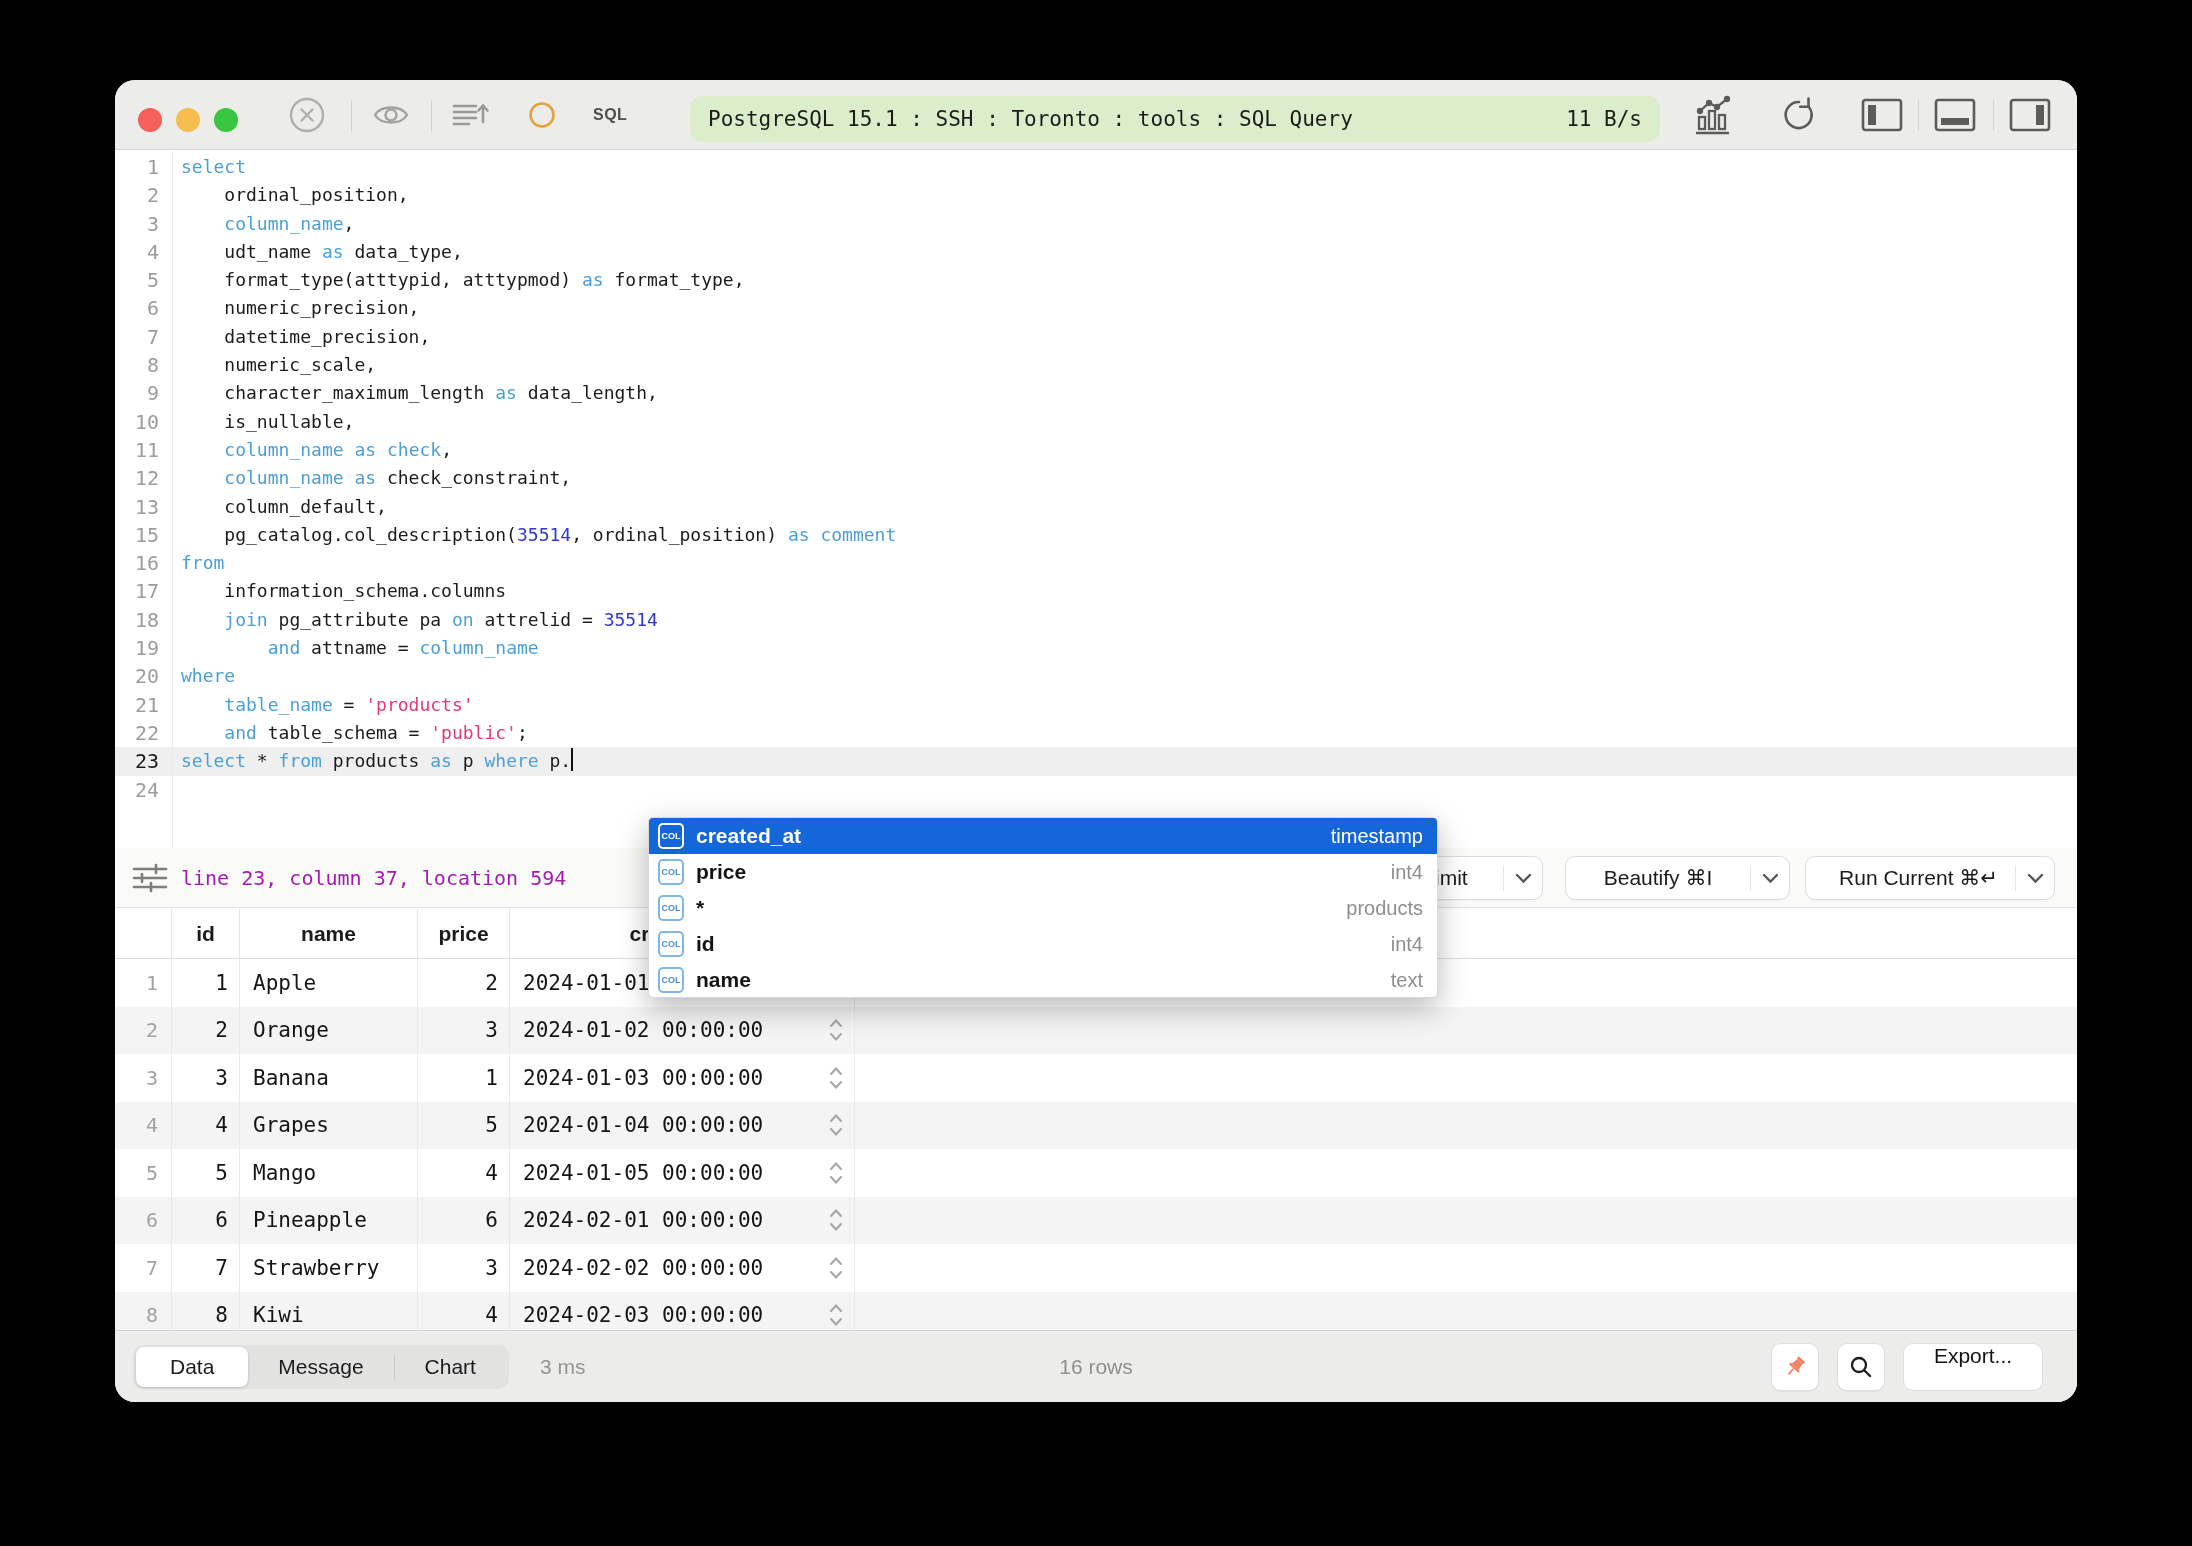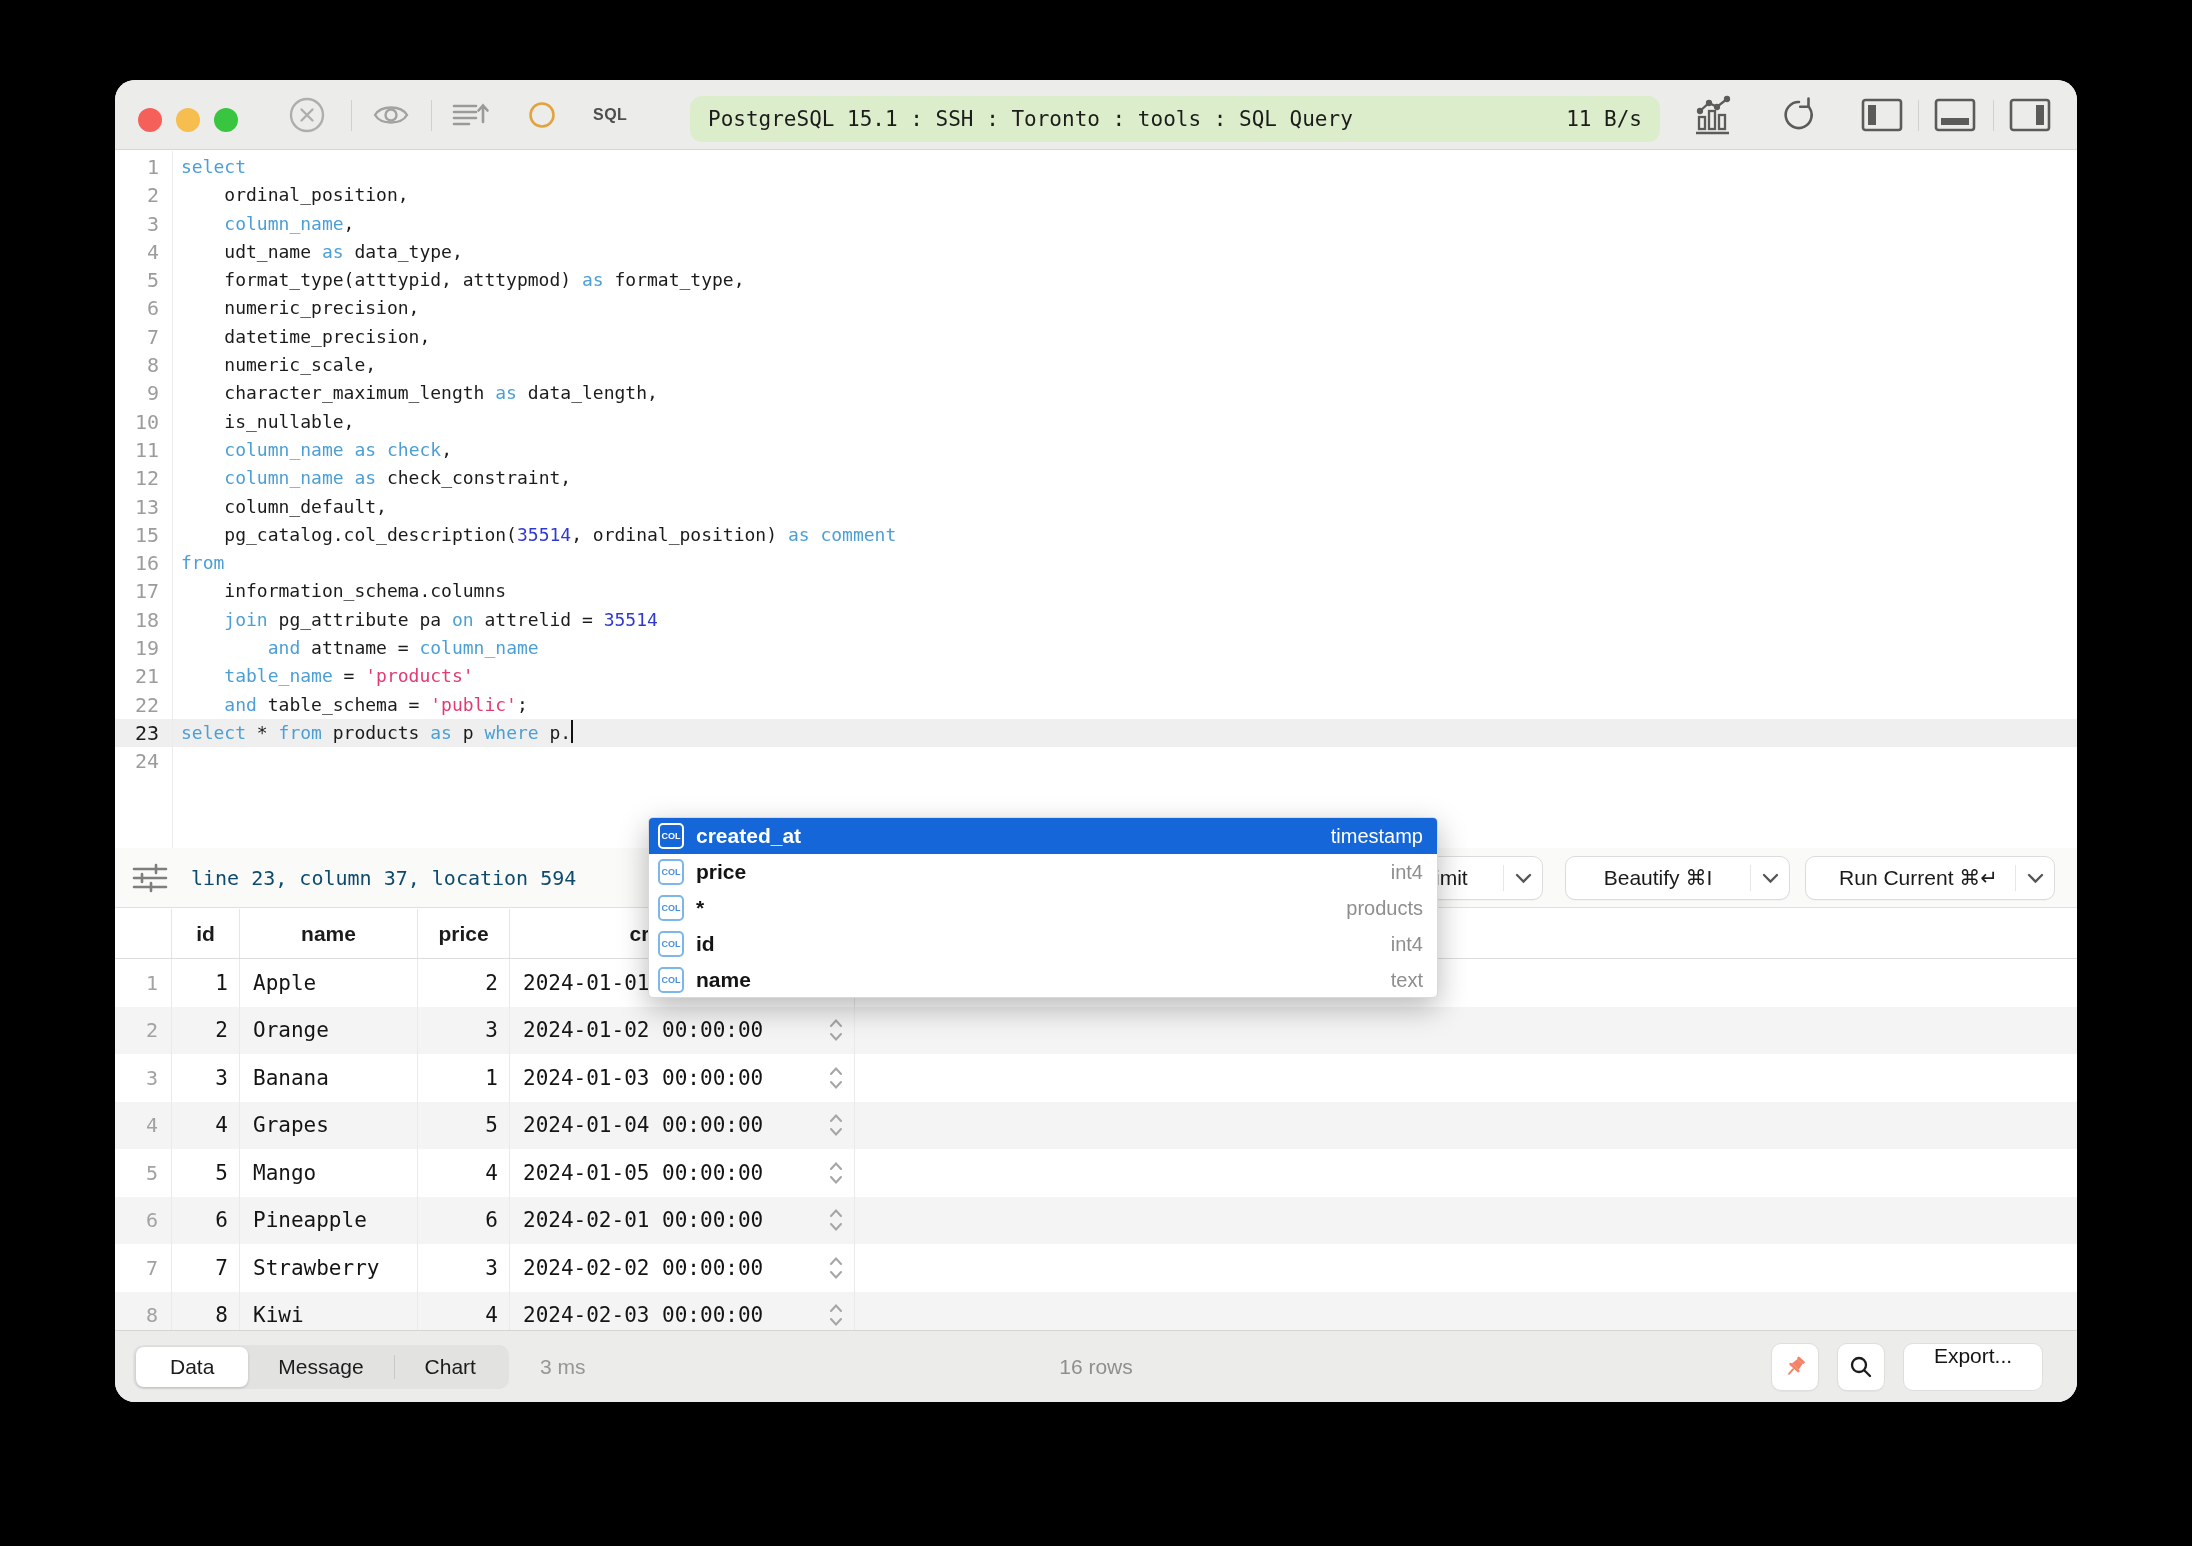--- a/index.html
+++ b/index.html
@@ -242,6 +242,10 @@
           <span class="src"><span class="tok-pl">        </span><span class="tok-kw">and</span><span class="tok-pl"> attname = </span><span class="tok-col">column_name</span></span>
         </div>
         <div class="code-line">
+          <span class="ln">20</span>
+          <span class="src"><span class="tok-kw">where</span></span>
+        </div>
+        <div class="code-line">
           <span class="ln">21</span>
           <span class="src"><span class="tok-pl">    </span><span class="tok-col">table_name</span><span class="tok-pl"> = </span><span class="tok-str">'products'</span></span>
         </div>

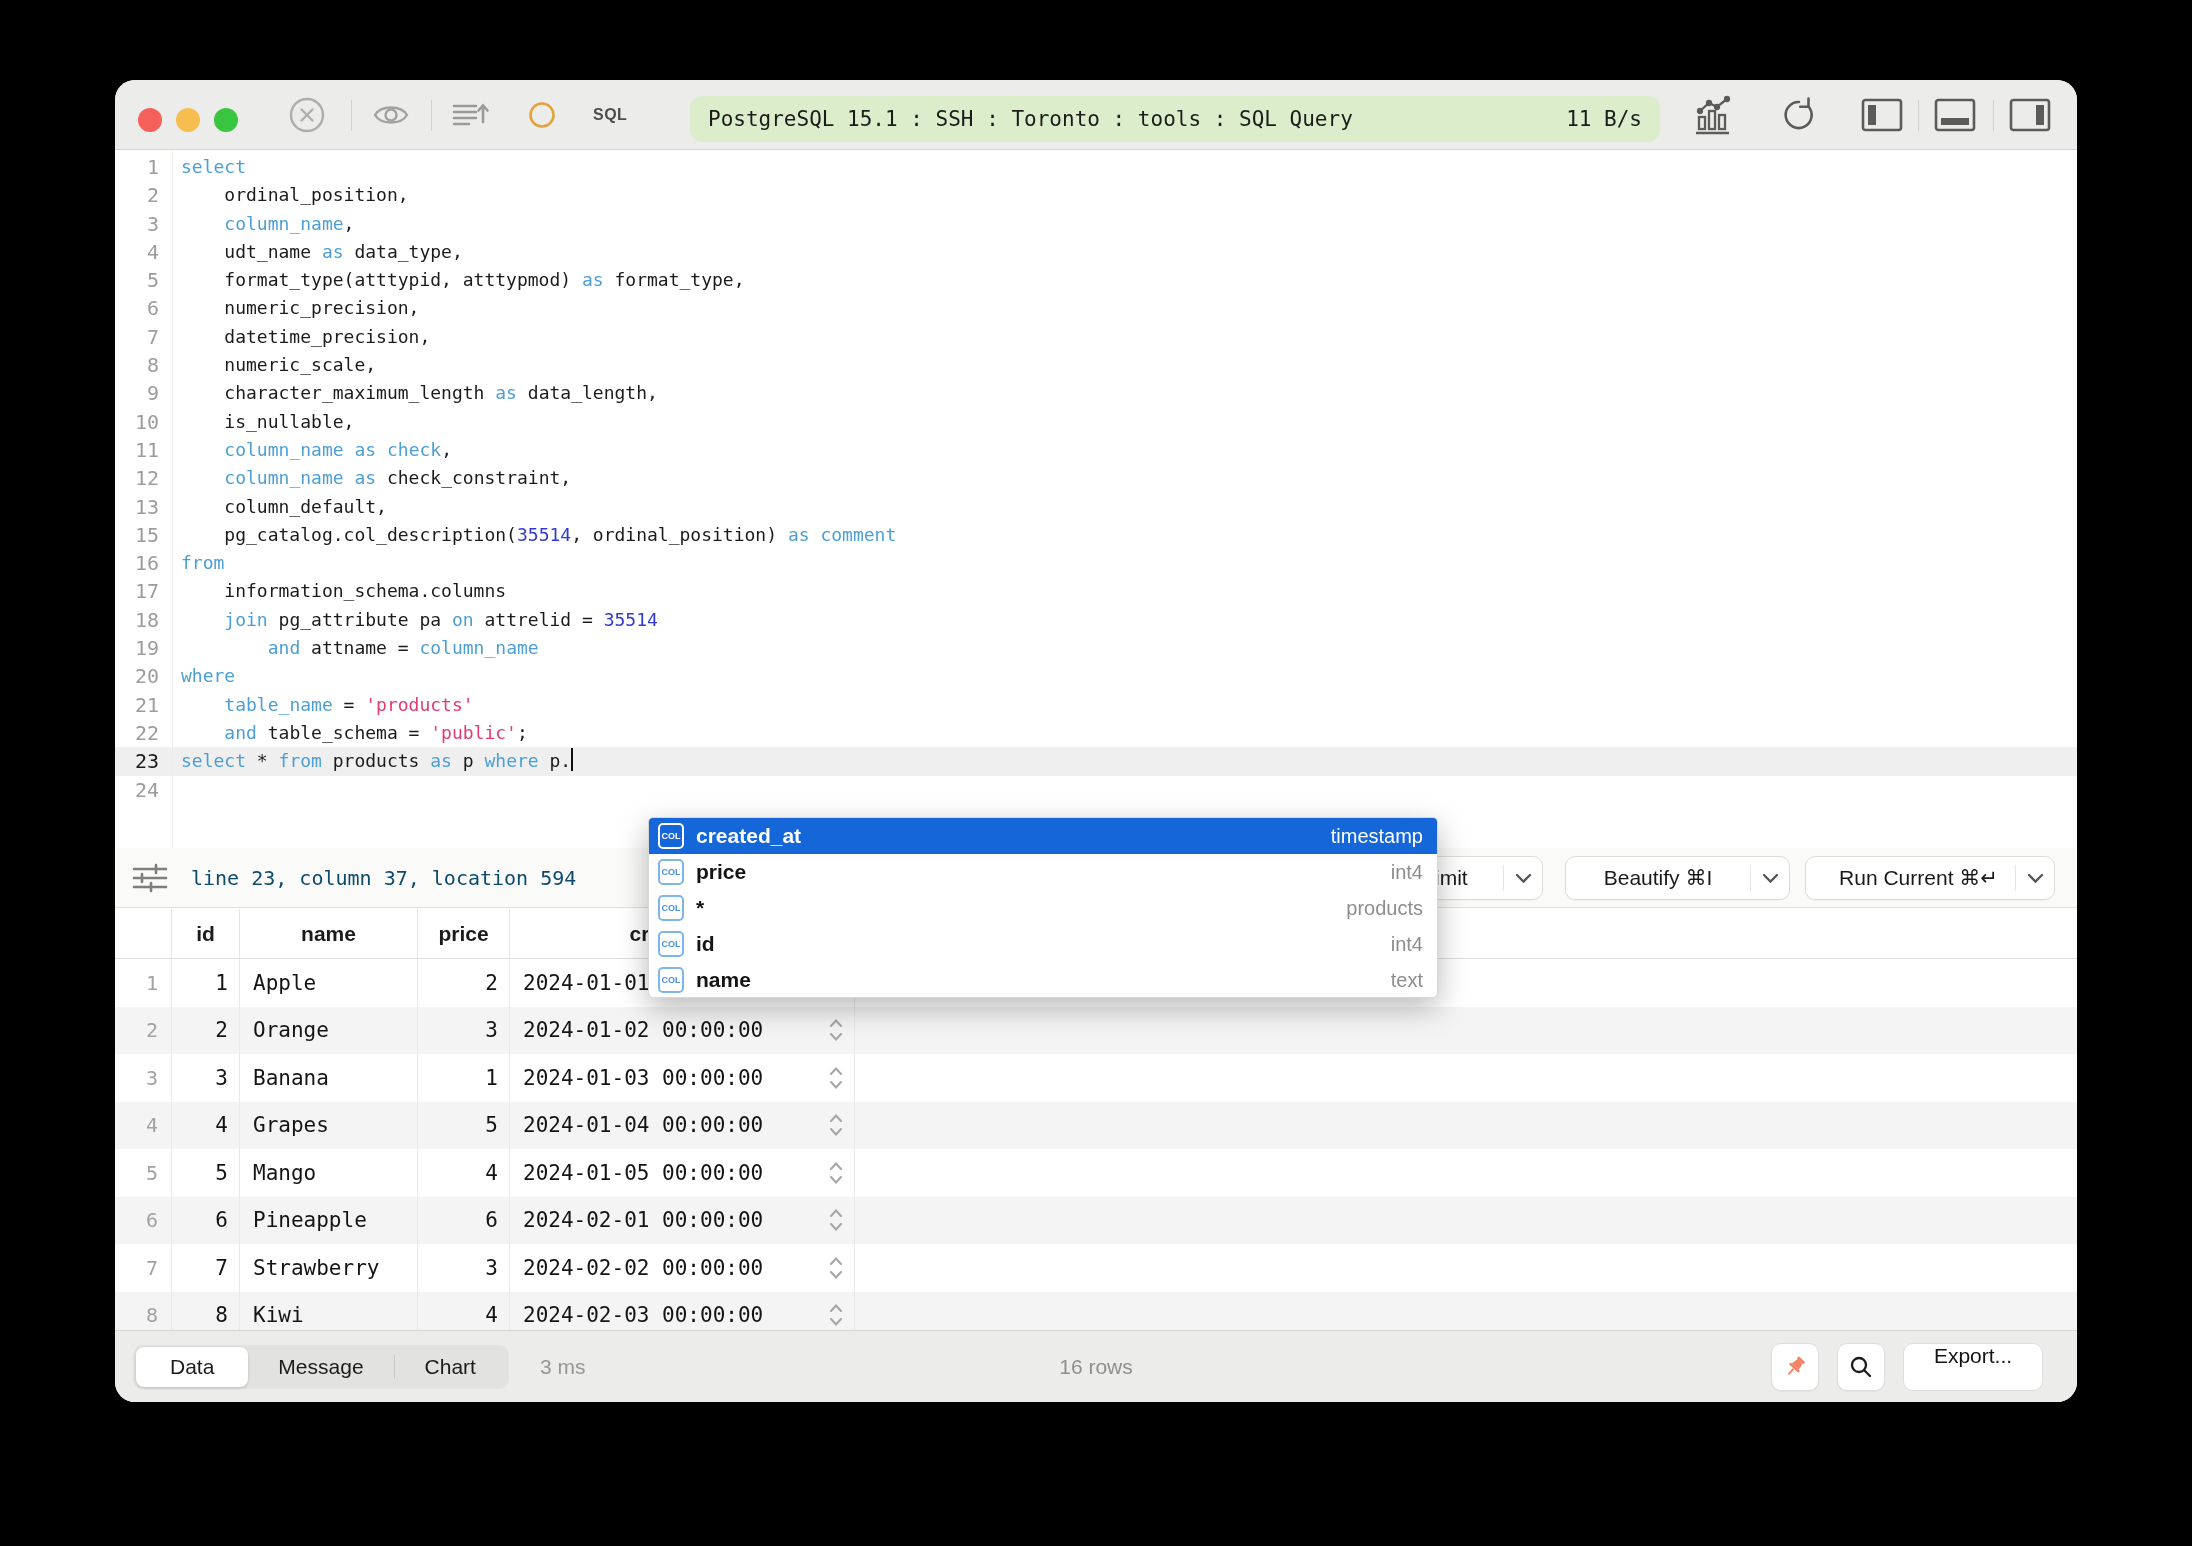--- a/index.html
+++ b/index.html
@@ -32,8 +32,8 @@
 
   
   .statusrow { position:absolute; left:0; top:768px; right:0; height:60px; background:#FAFAF9; border-bottom:1px solid #E0E0DF; }
-  .status-text { position:absolute; left:76px; top:0; height:60px; display:flex; align-items:center;
-                 font-family:"DejaVu Sans Mono",monospace; font-size:20px; color:#0c4a6e;text-align:center; }
+  .status-text { position:absolute; left:66px; top:0; height:60px; display:flex; align-items:center;
+                 font-family:"DejaVu Sans Mono",monospace; font-size:20px; color:#a21caf;text-align:center; }
   .btn { position:absolute; top:776px; height:44px; background:#fff; border:1px solid #DCDCDA; border-radius:10px;
          display:flex; align-items:center; font-size:21px; color:#1A1A1A; z-index:10; box-shadow:0 1px 1px rgba(0,0,0,.03); }
   .btn .lbl { flex:1; text-align:center; padding:0 14px; white-space:nowrap; }

